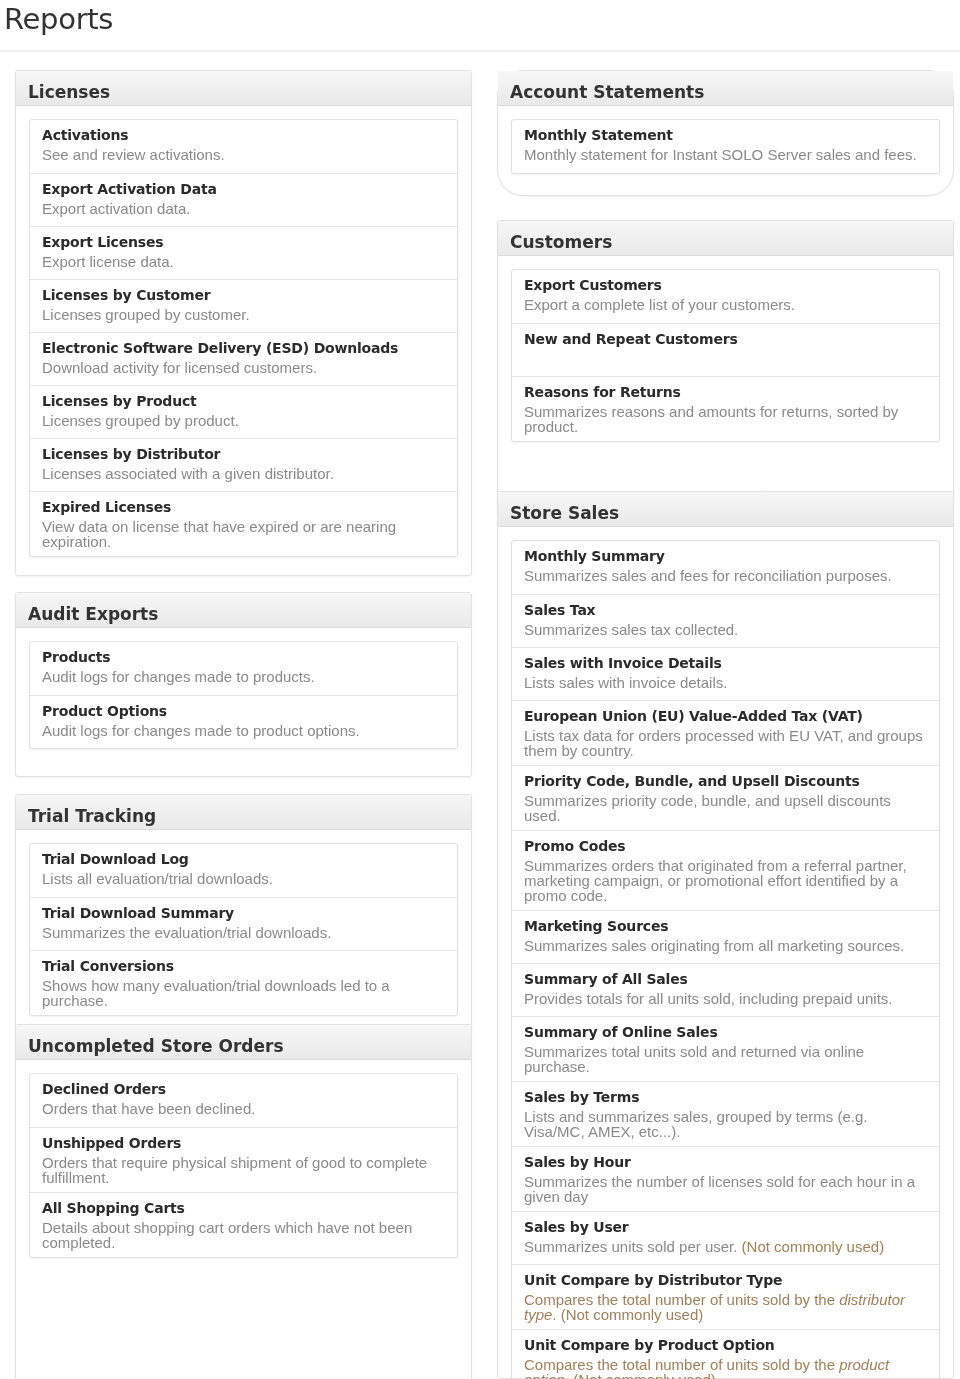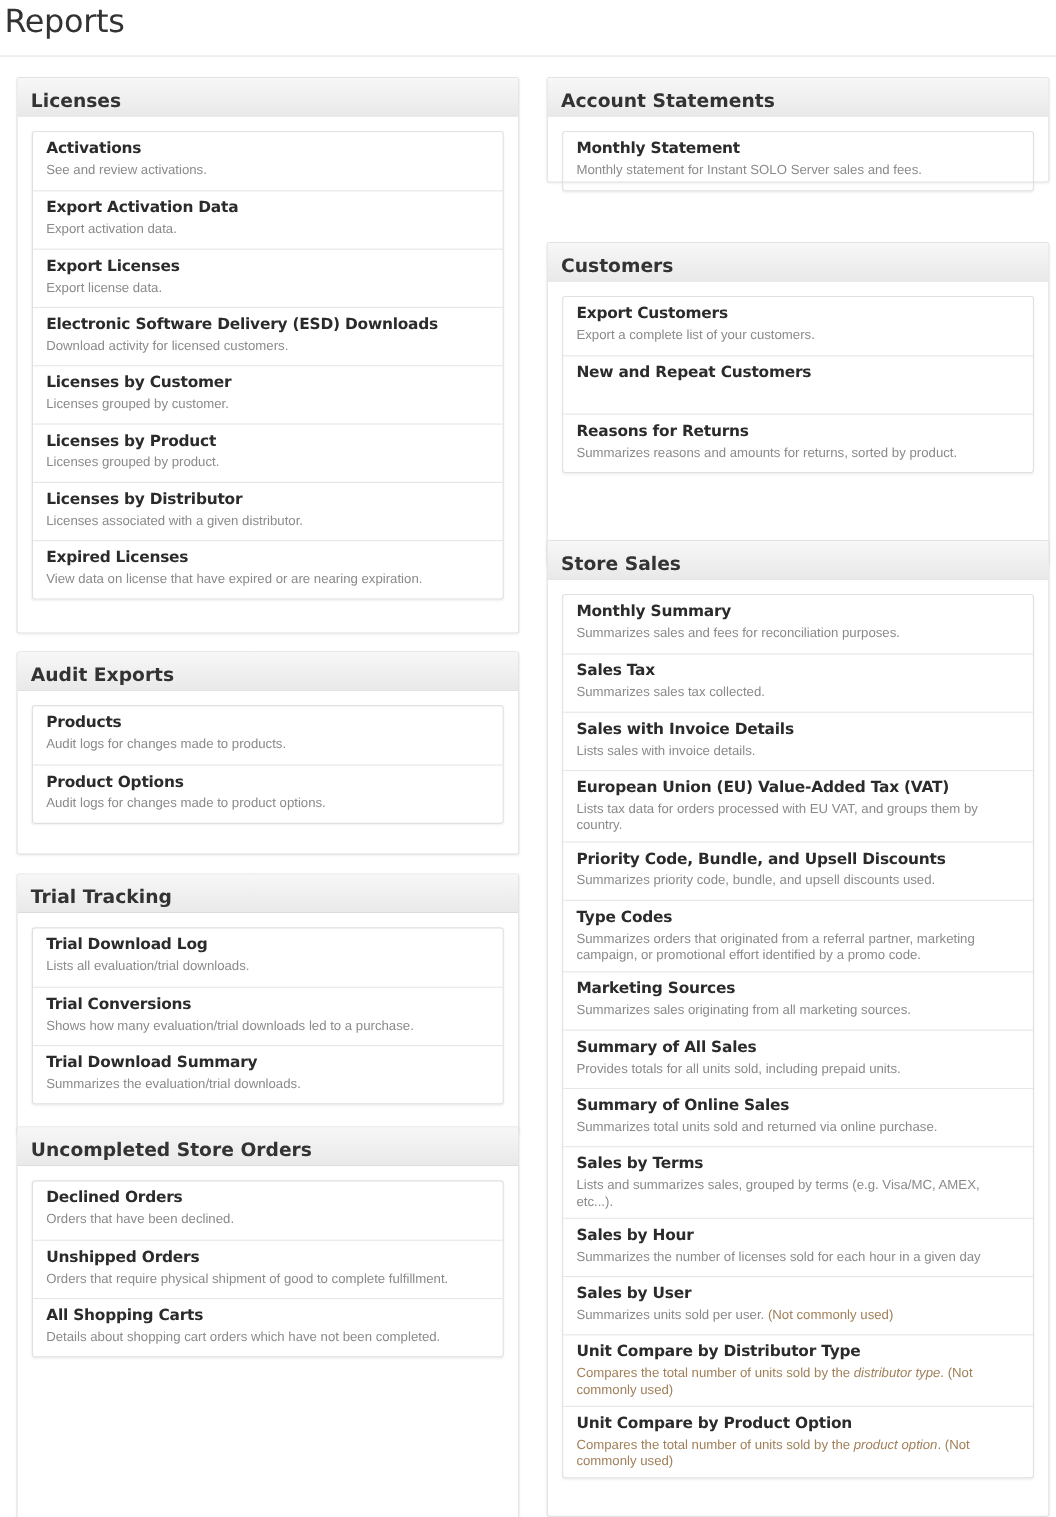--- a/index.html
+++ b/index.html
@@ -164,7 +164,7 @@
 
   <div class="col col-right">
 
-    <div class="panel" style="top:18px;height:96px;">
+    <div class="panel" style="top:18px;height:126px;border-radius:26px;">
       <div class="panel-header">Account Statements</div>
       <div class="list">
         <div class="item">

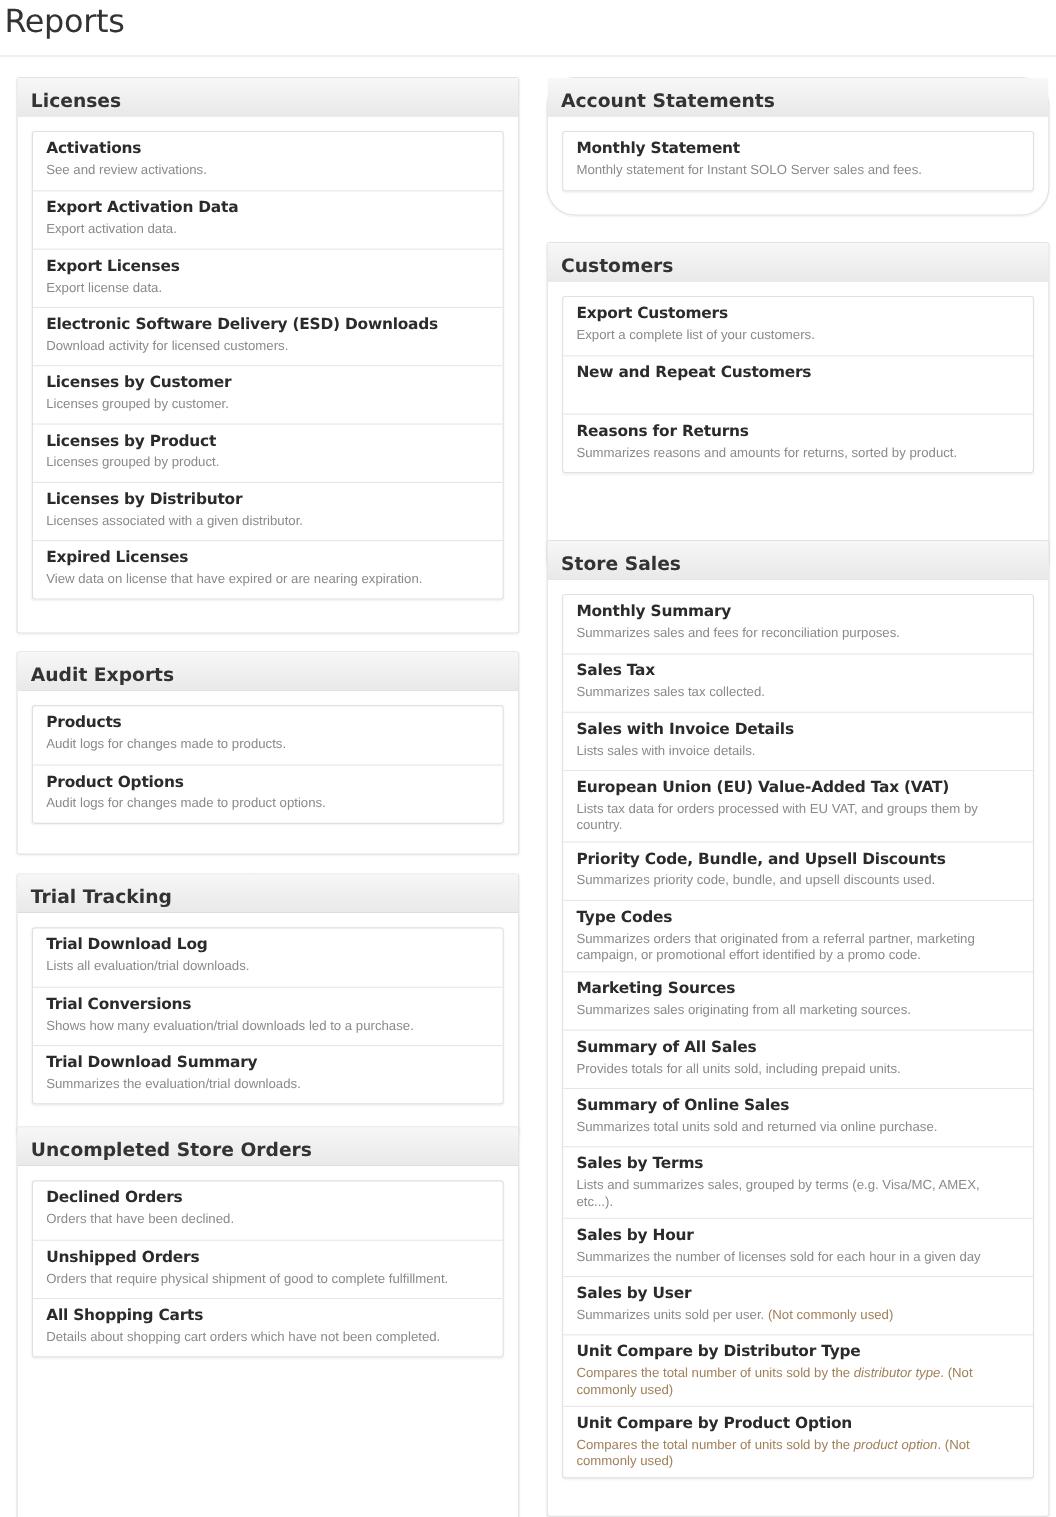--- a/index.html
+++ b/index.html
@@ -56,7 +56,7 @@
     line-height: 18px; letter-spacing: -0.2px;
   }
   .item-desc {
-    font-size: 12px; color: #8a8a8a; line-height: 15px; margin-top: 3px;
+    font-size: 15px; color: #8a8a8a; line-height: 15px; margin-top: 3px;
     font-family: "Liberation Sans", sans-serif;
   }
   .item-desc em { font-style: italic; }

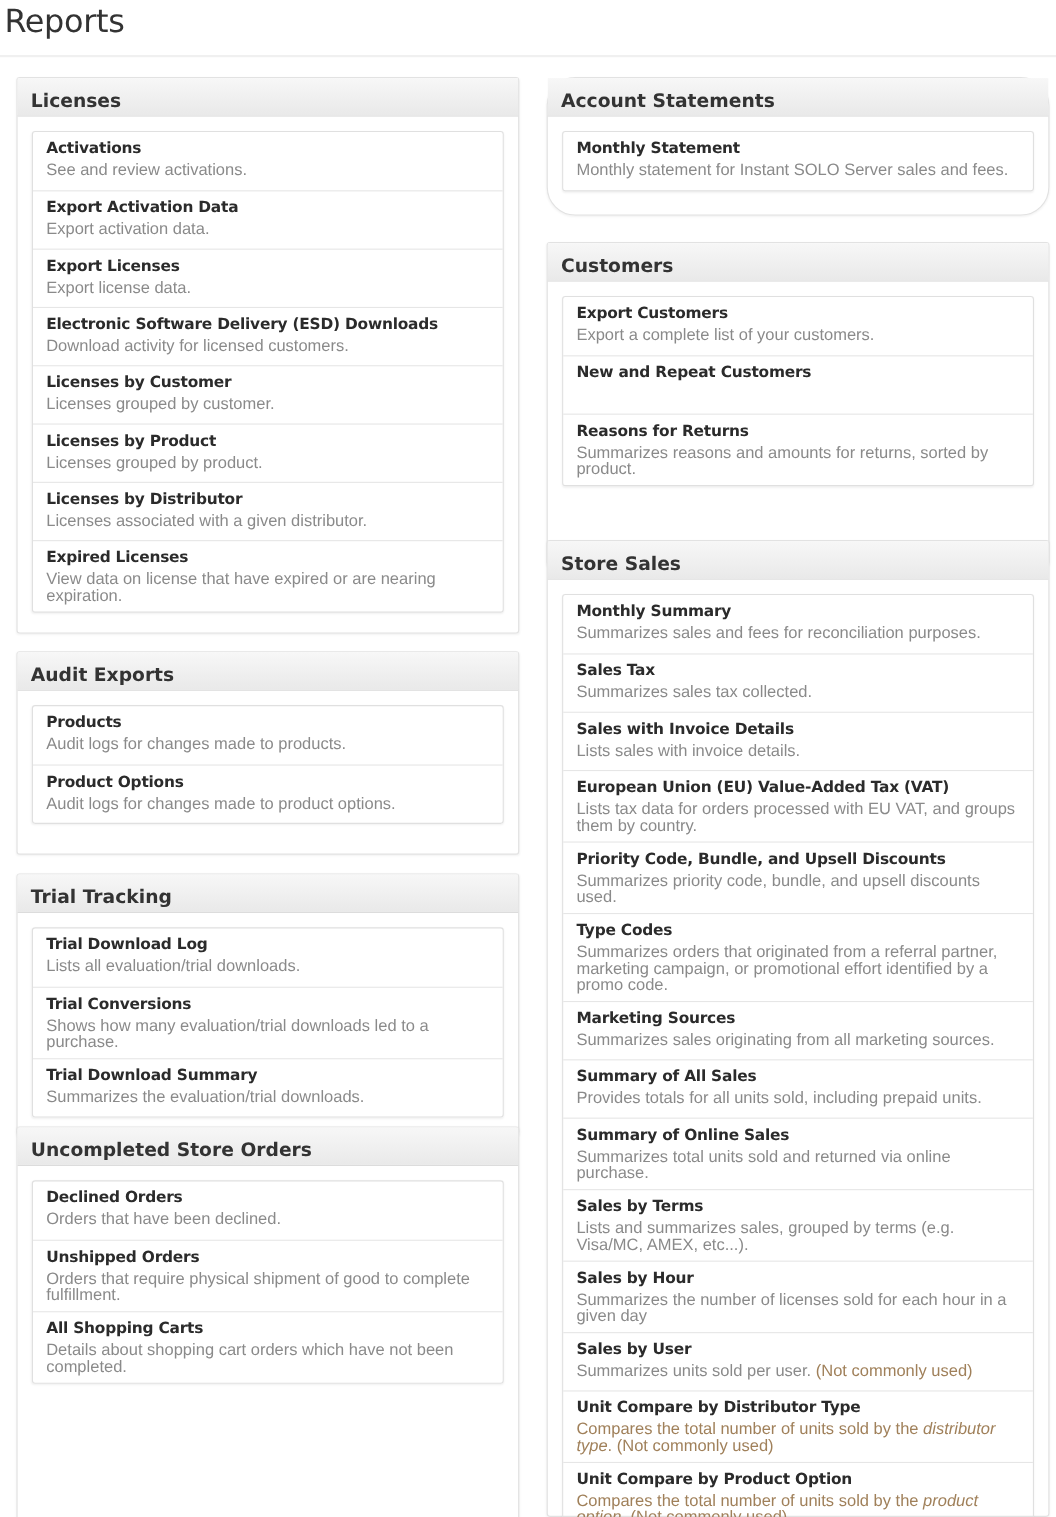--- a/index.html
+++ b/index.html
@@ -89,14 +89,14 @@
           <div class="item-desc">Export license data.</div>
         </div>
         <div class="item">
+          <div class="item-title">Licenses by Customer</div>
+          <div class="item-desc">Licenses grouped by customer.</div>
+        </div>
+        <div class="item">
           <div class="item-title">Electronic Software Delivery (ESD) Downloads</div>
           <div class="item-desc">Download activity for licensed customers.</div>
         </div>
         <div class="item">
-          <div class="item-title">Licenses by Customer</div>
-          <div class="item-desc">Licenses grouped by customer.</div>
-        </div>
-        <div class="item">
           <div class="item-title">Licenses by Product</div>
           <div class="item-desc">Licenses grouped by product.</div>
         </div>

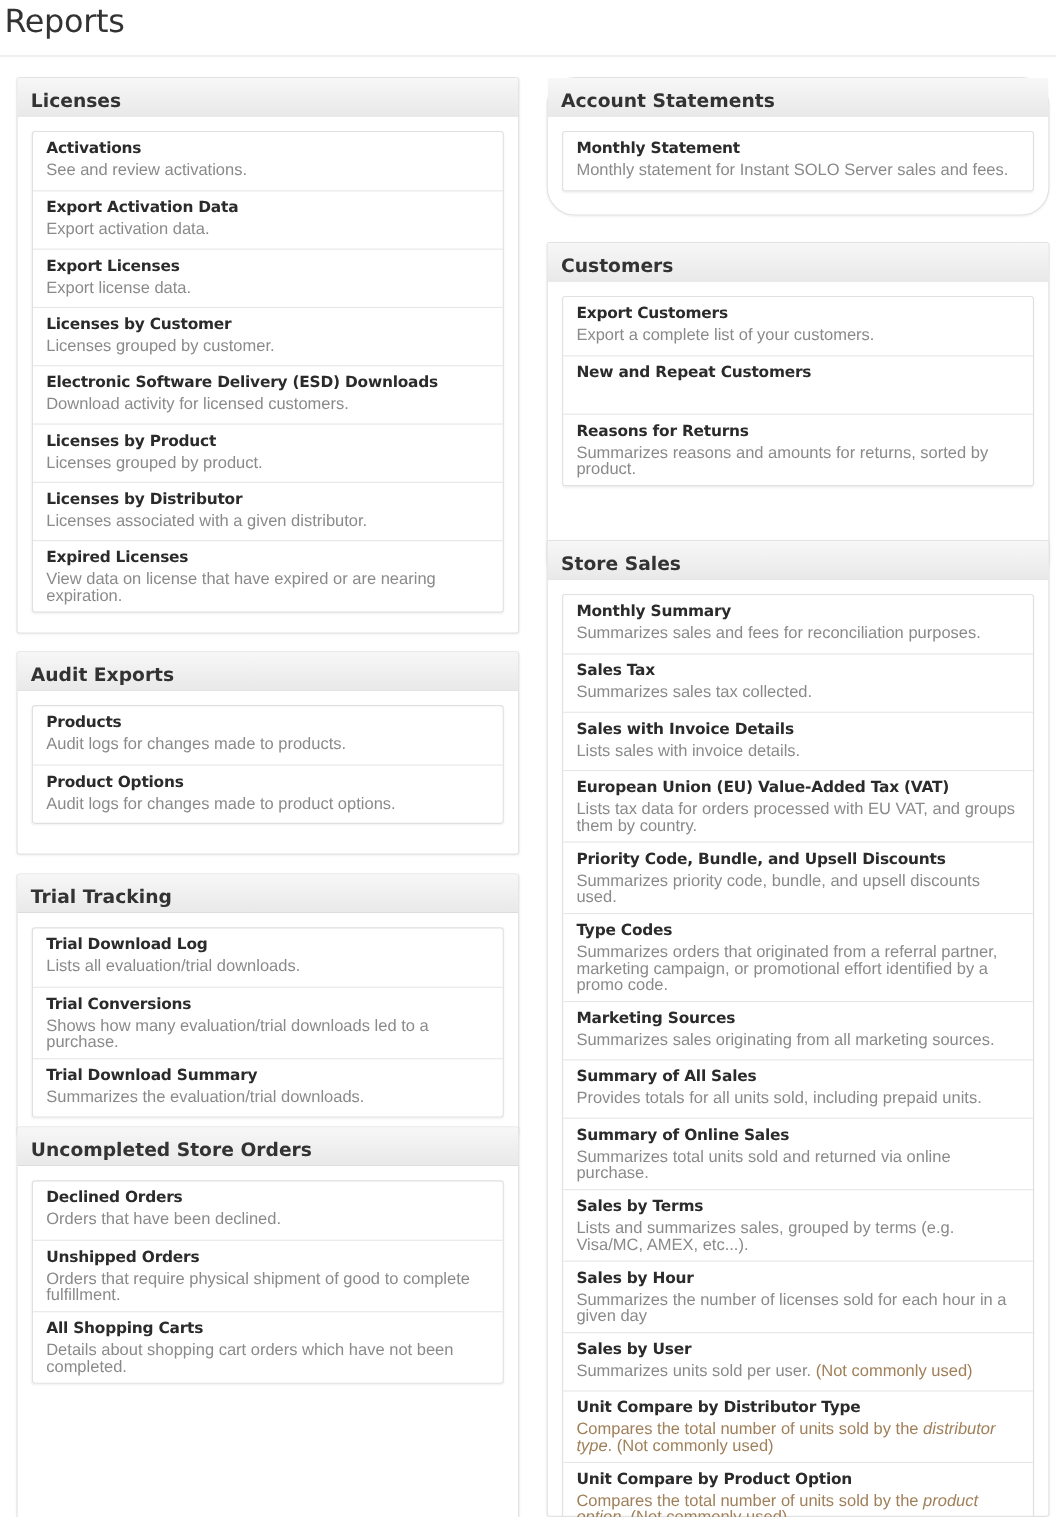--- a/index.html
+++ b/index.html
@@ -215,7 +215,7 @@
           <div class="item-desc">Summarizes priority code, bundle, and upsell discounts used.</div>
         </div>
         <div class="item">
-          <div class="item-title">Type Codes</div>
+          <div class="item-title">Promo Codes</div>
           <div class="item-desc">Summarizes orders that originated from a referral partner, marketing campaign, or promotional effort identified by a promo code.</div>
         </div>
         <div class="item">

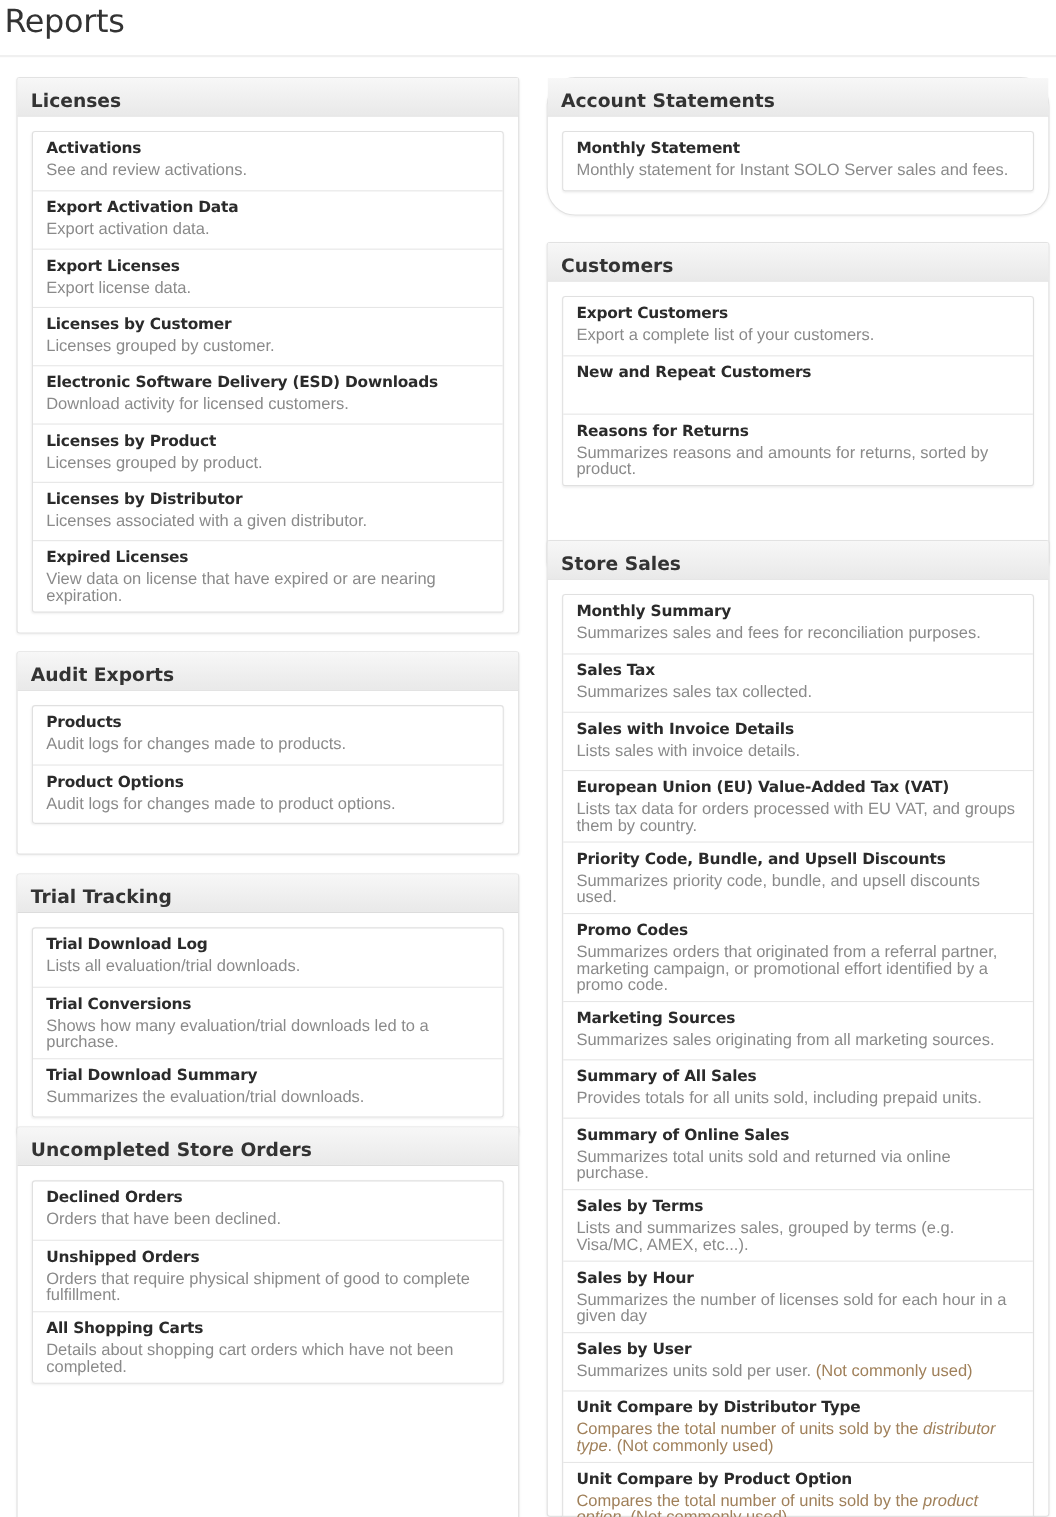--- a/index.html
+++ b/index.html
@@ -133,13 +133,13 @@
           <div class="item-desc">Lists all evaluation/trial downloads.</div>
         </div>
         <div class="item">
+          <div class="item-title">Trial Download Summary</div>
+          <div class="item-desc">Summarizes the evaluation/trial downloads.</div>
+        </div>
+        <div class="item">
           <div class="item-title">Trial Conversions</div>
           <div class="item-desc">Shows how many evaluation/trial downloads led to a purchase.</div>
         </div>
-        <div class="item">
-          <div class="item-title">Trial Download Summary</div>
-          <div class="item-desc">Summarizes the evaluation/trial downloads.</div>
-        </div>
       </div>
     </div>
 

